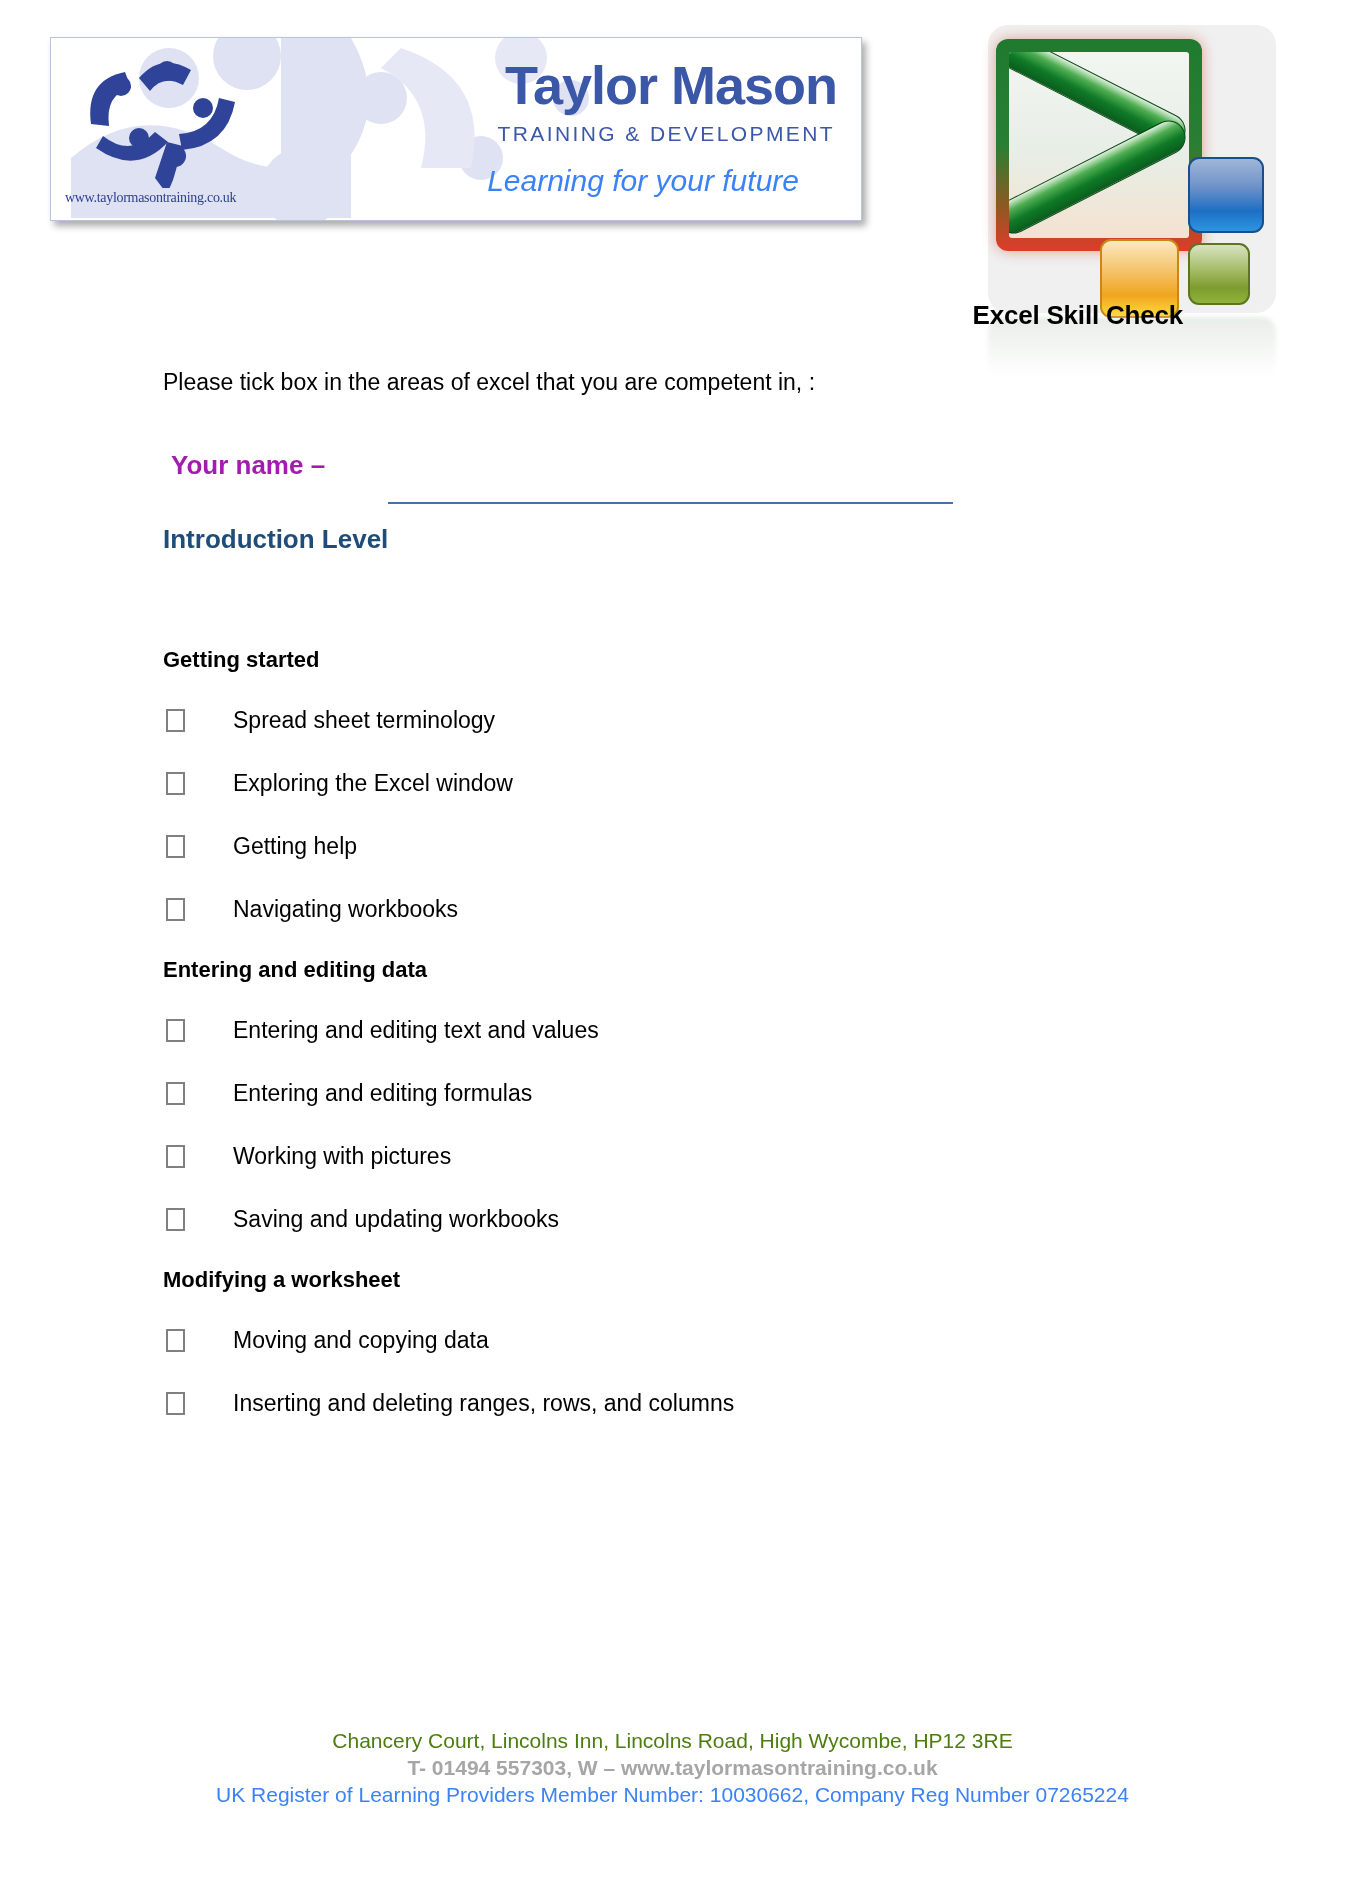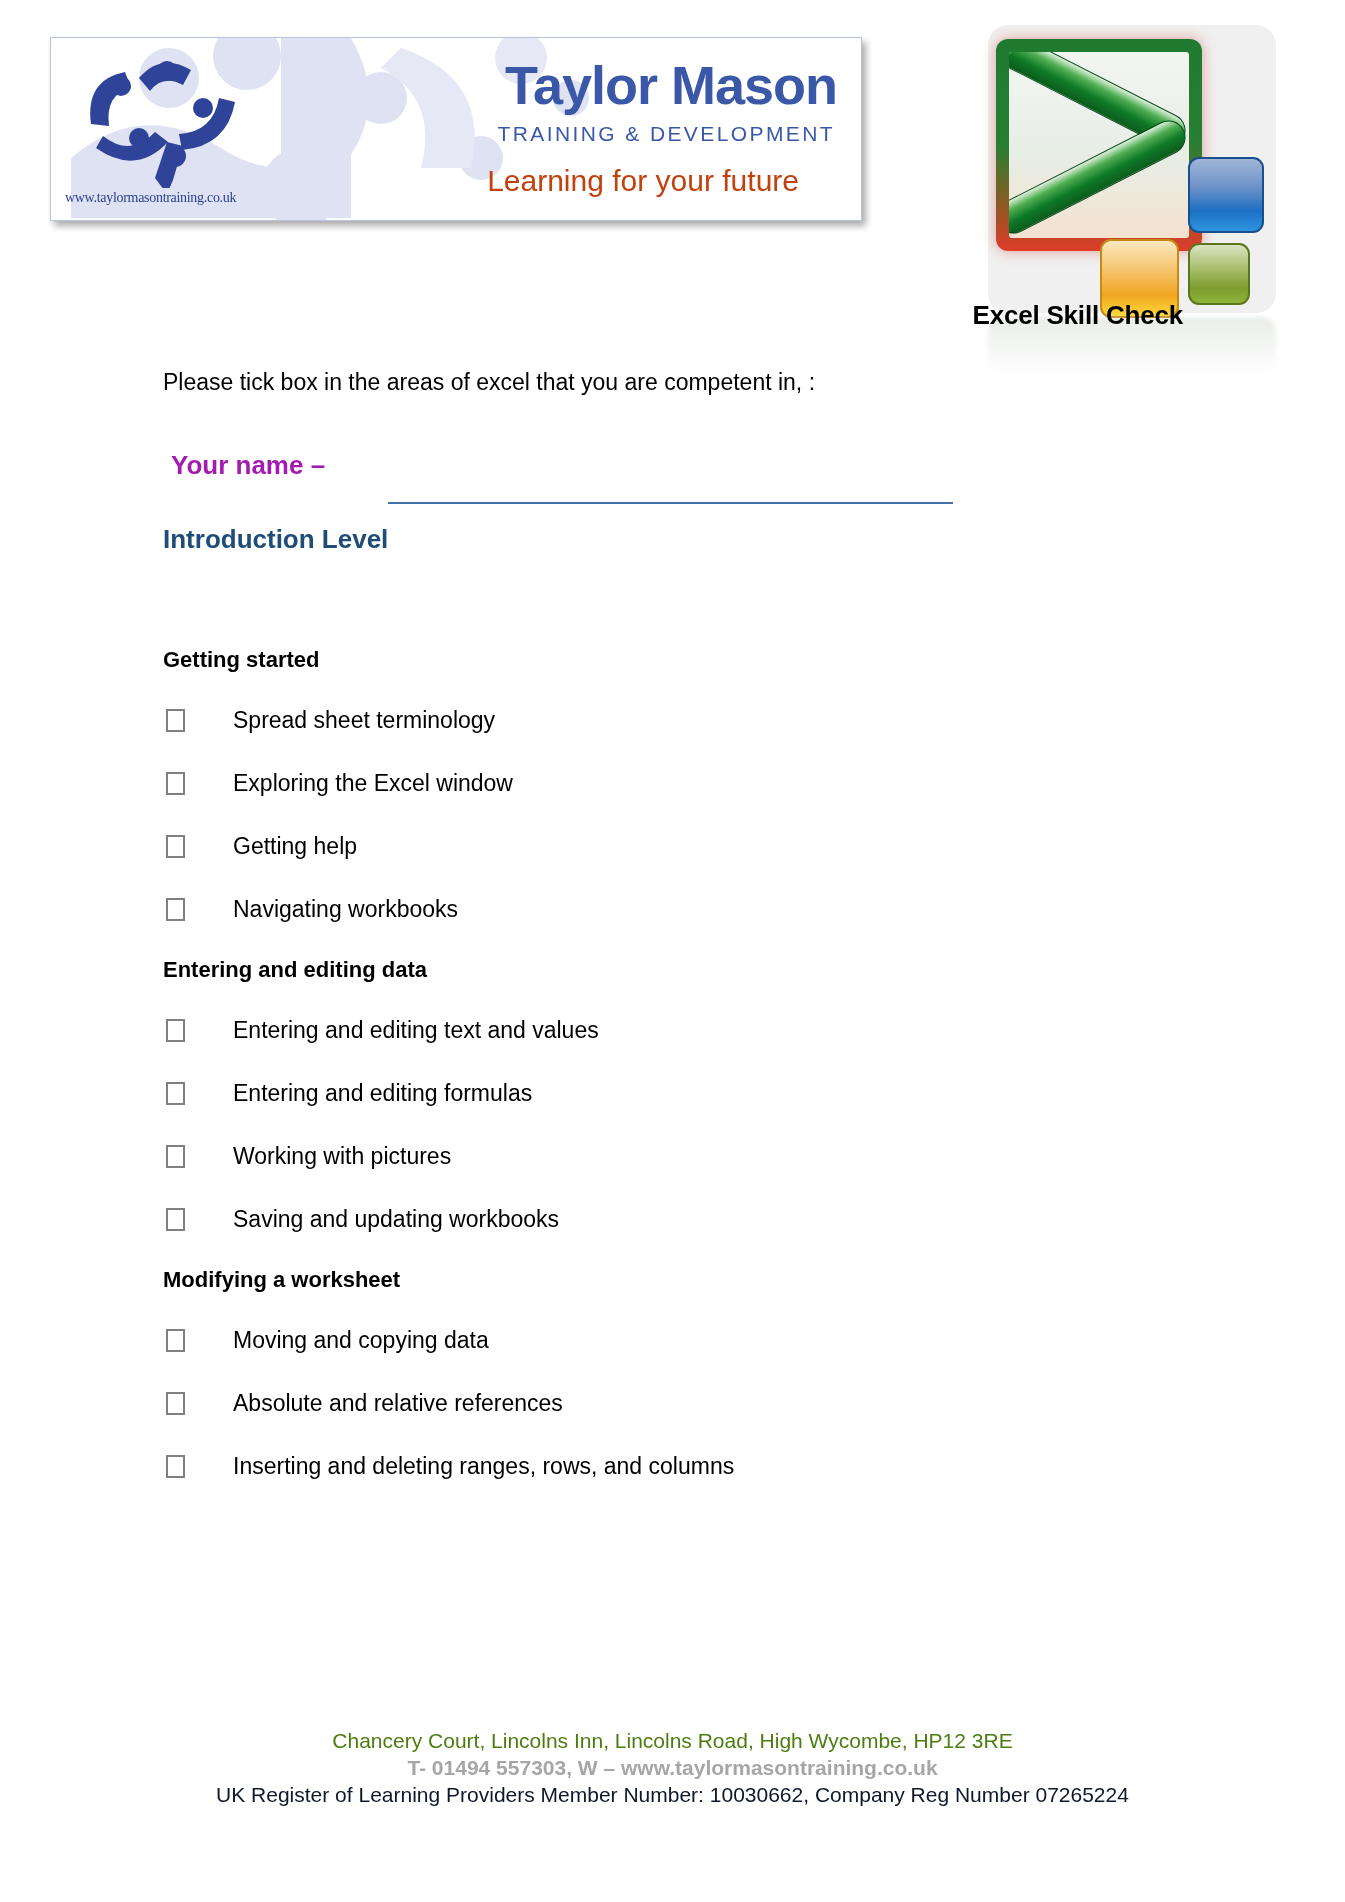--- a/index.html
+++ b/index.html
@@ -90,7 +90,8 @@
     top: 126px;
     right: 48px;
     font-size: 30px;
-    color: #c2410c;
+    font-style: italic;
+    color: #3b82f6;
     white-space: nowrap;
   }
 

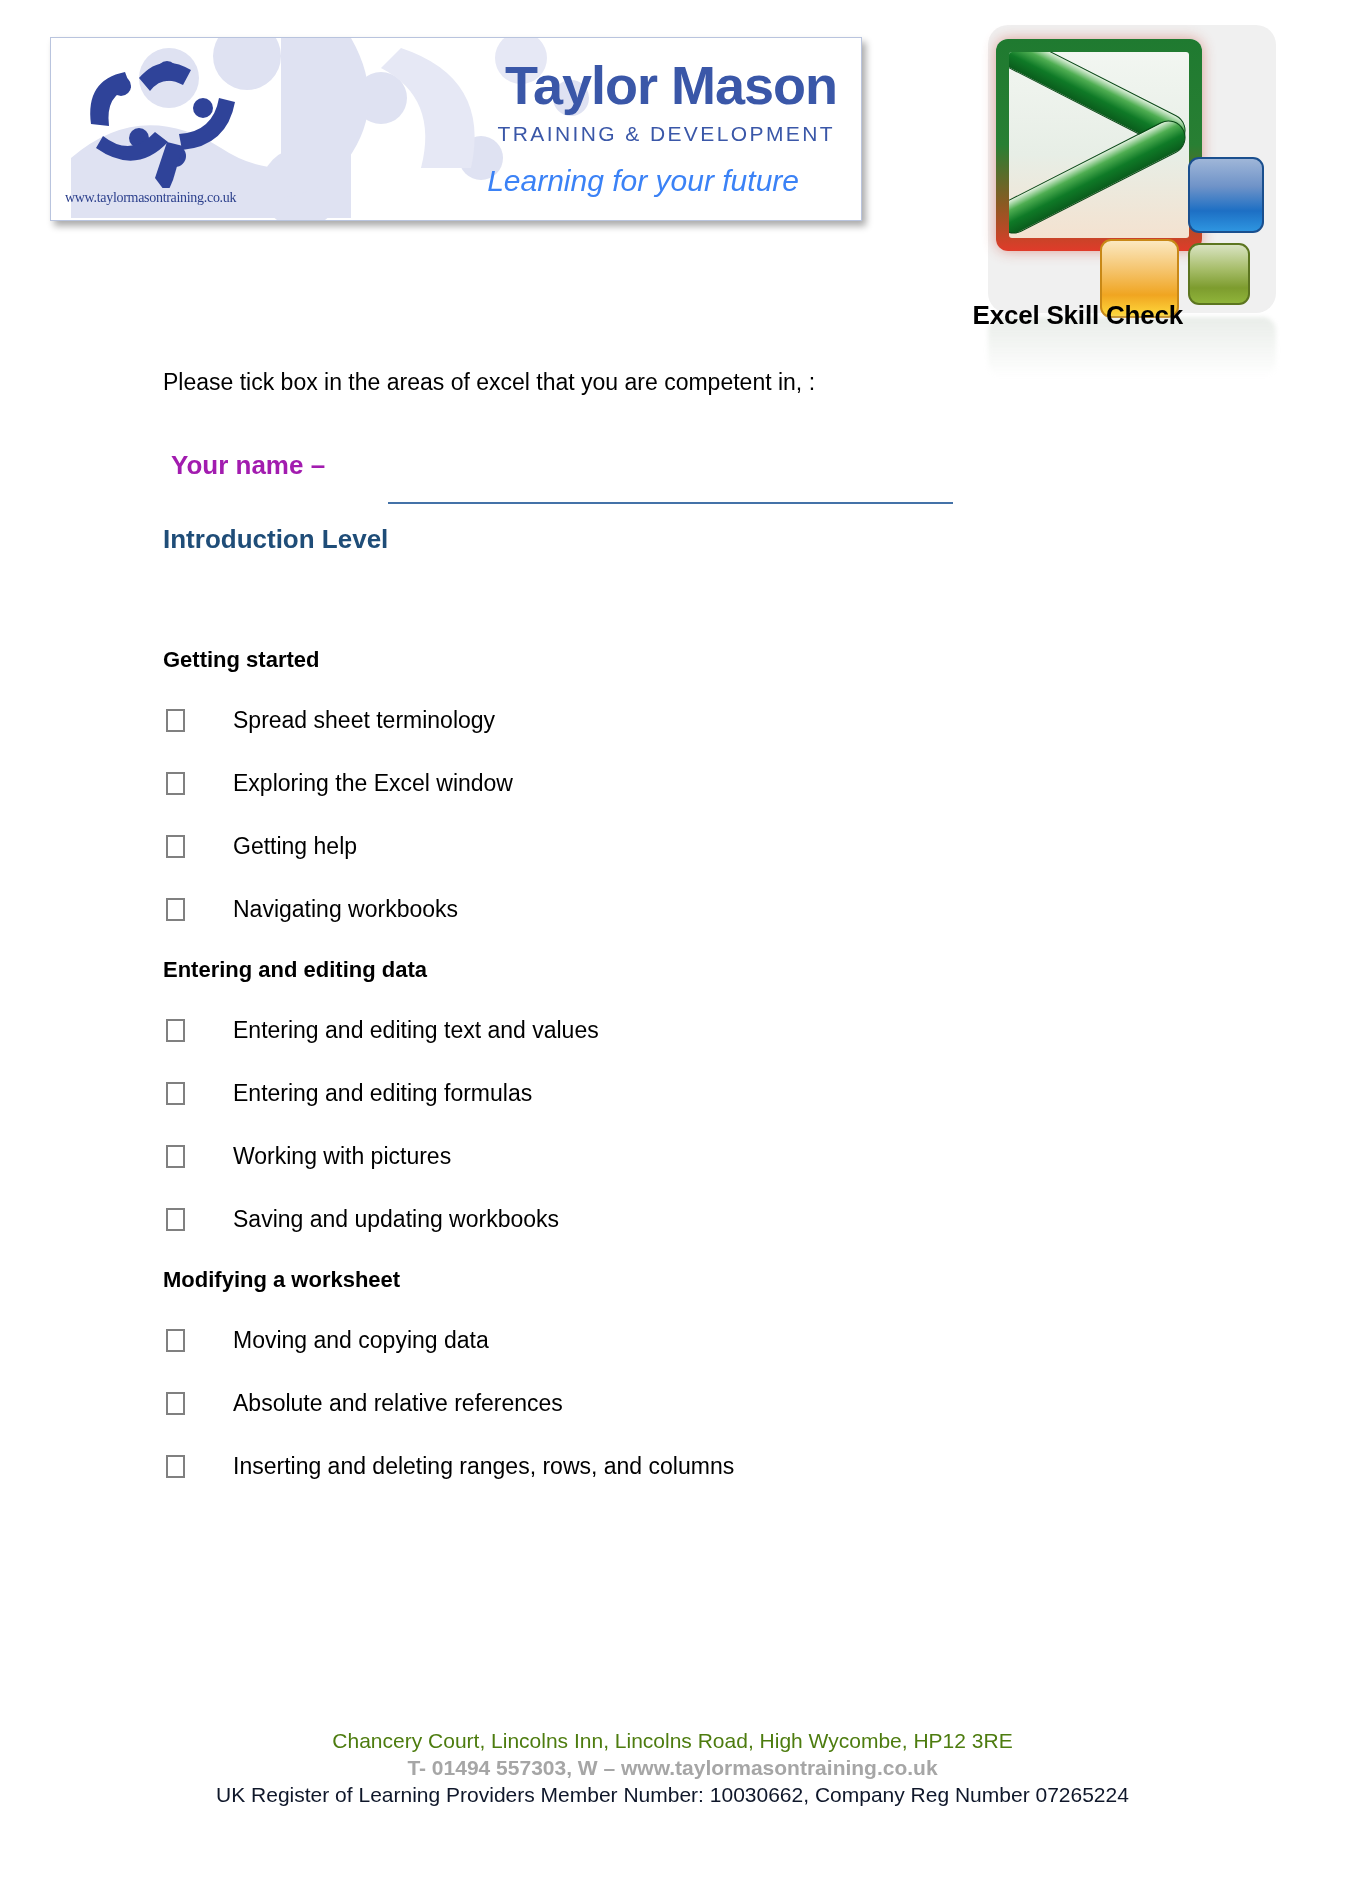--- a/index.html
+++ b/index.html
@@ -435,10 +435,6 @@
     </div>
     <div class="check-item">
       <span class="checkbox"></span>
-      <span class="check-label">Absolute and relative references</span>
-    </div>
-    <div class="check-item">
-      <span class="checkbox"></span>
       <span class="check-label">Inserting and deleting ranges, rows, and columns</span>
     </div>
   </div>

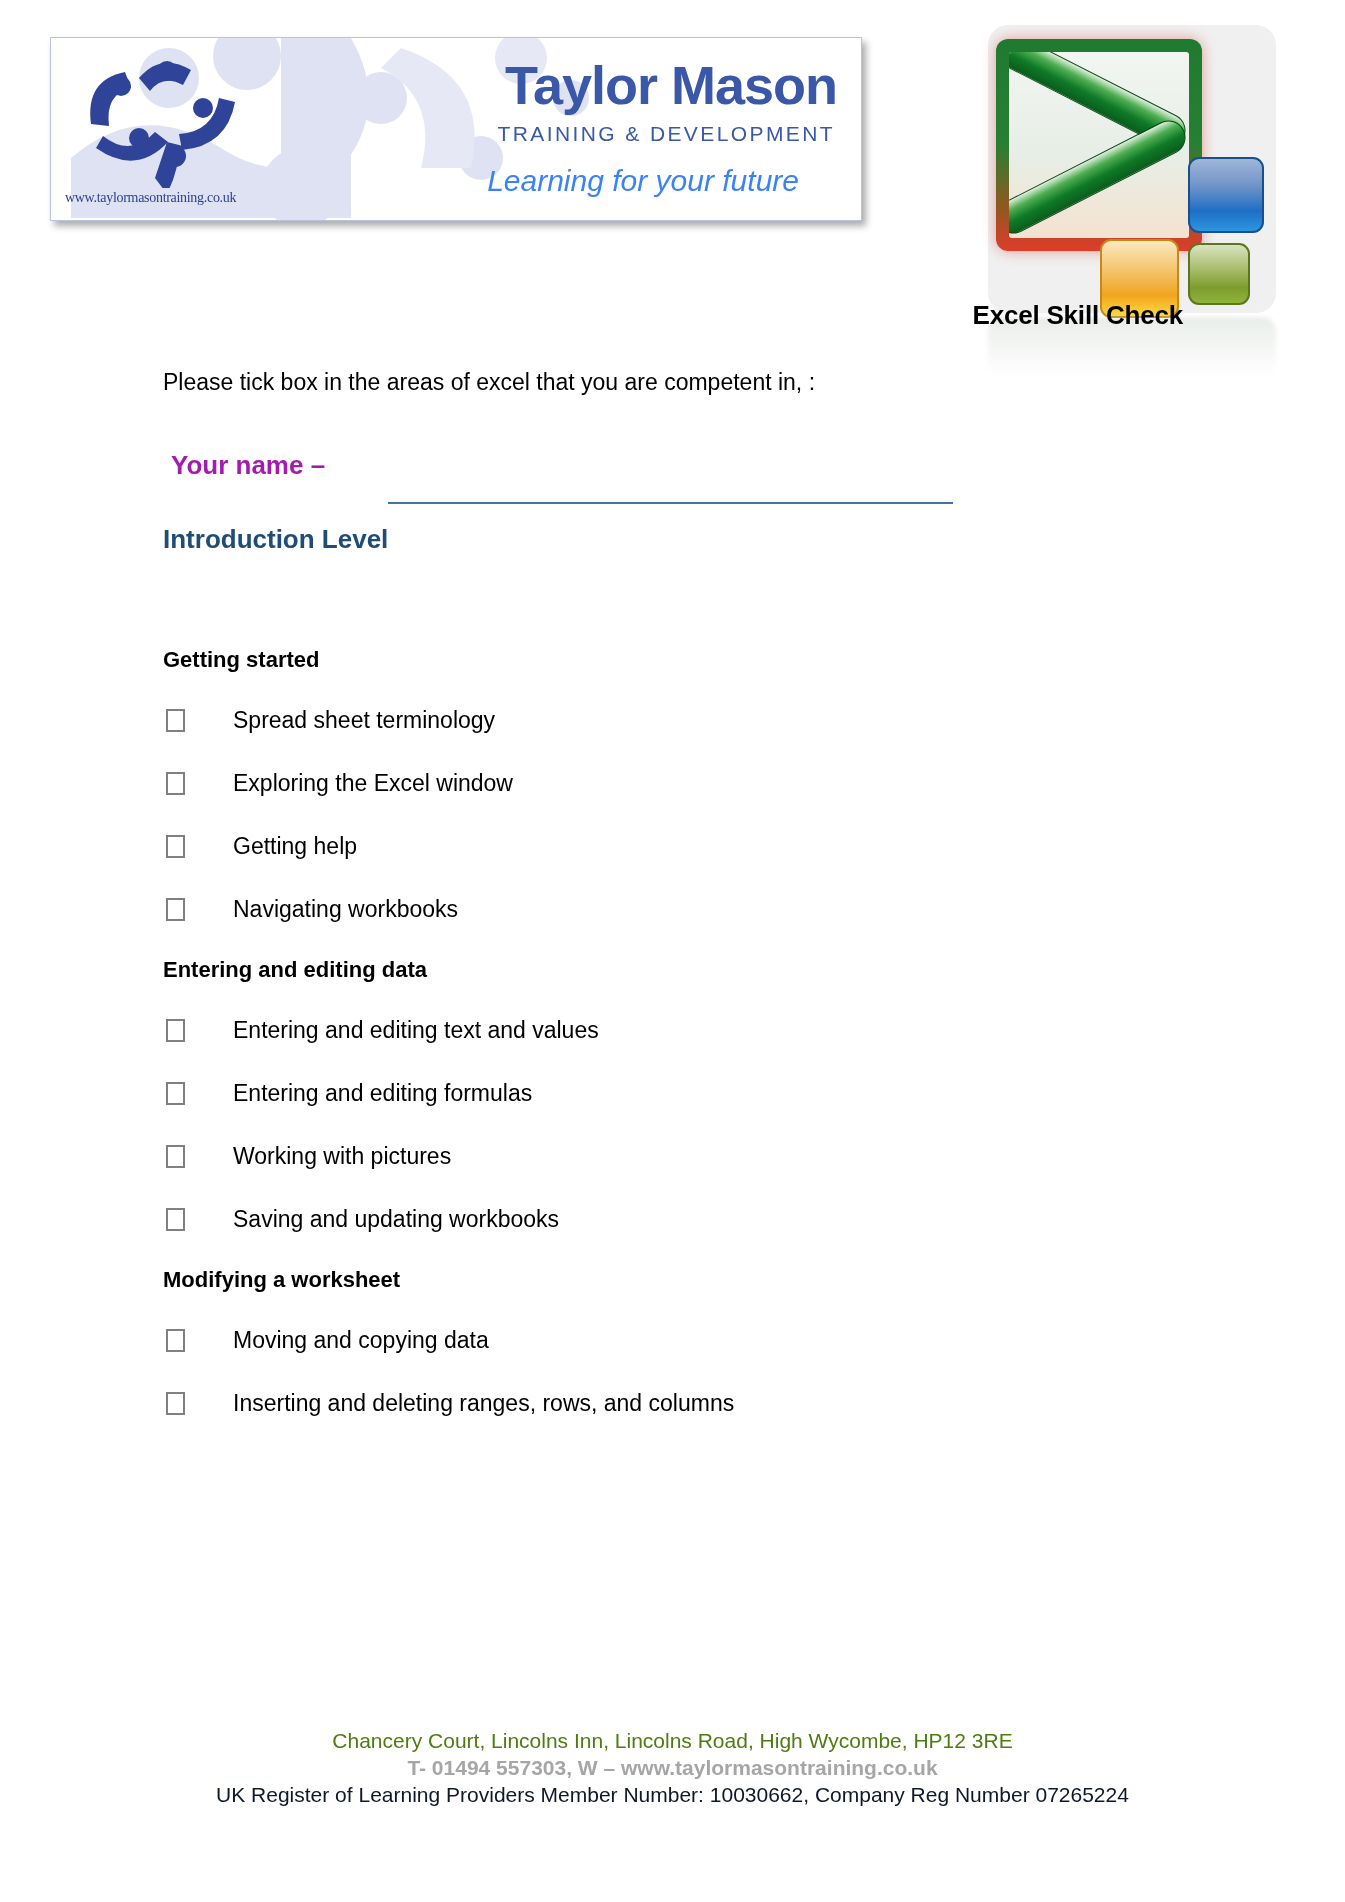--- a/index.html
+++ b/index.html
@@ -297,7 +297,7 @@
   }
   .footer-reg {
     font-size: 21px;
-    color: #0f172a;
+    color: #3b82f6;
   }
 </style>
 </head>

